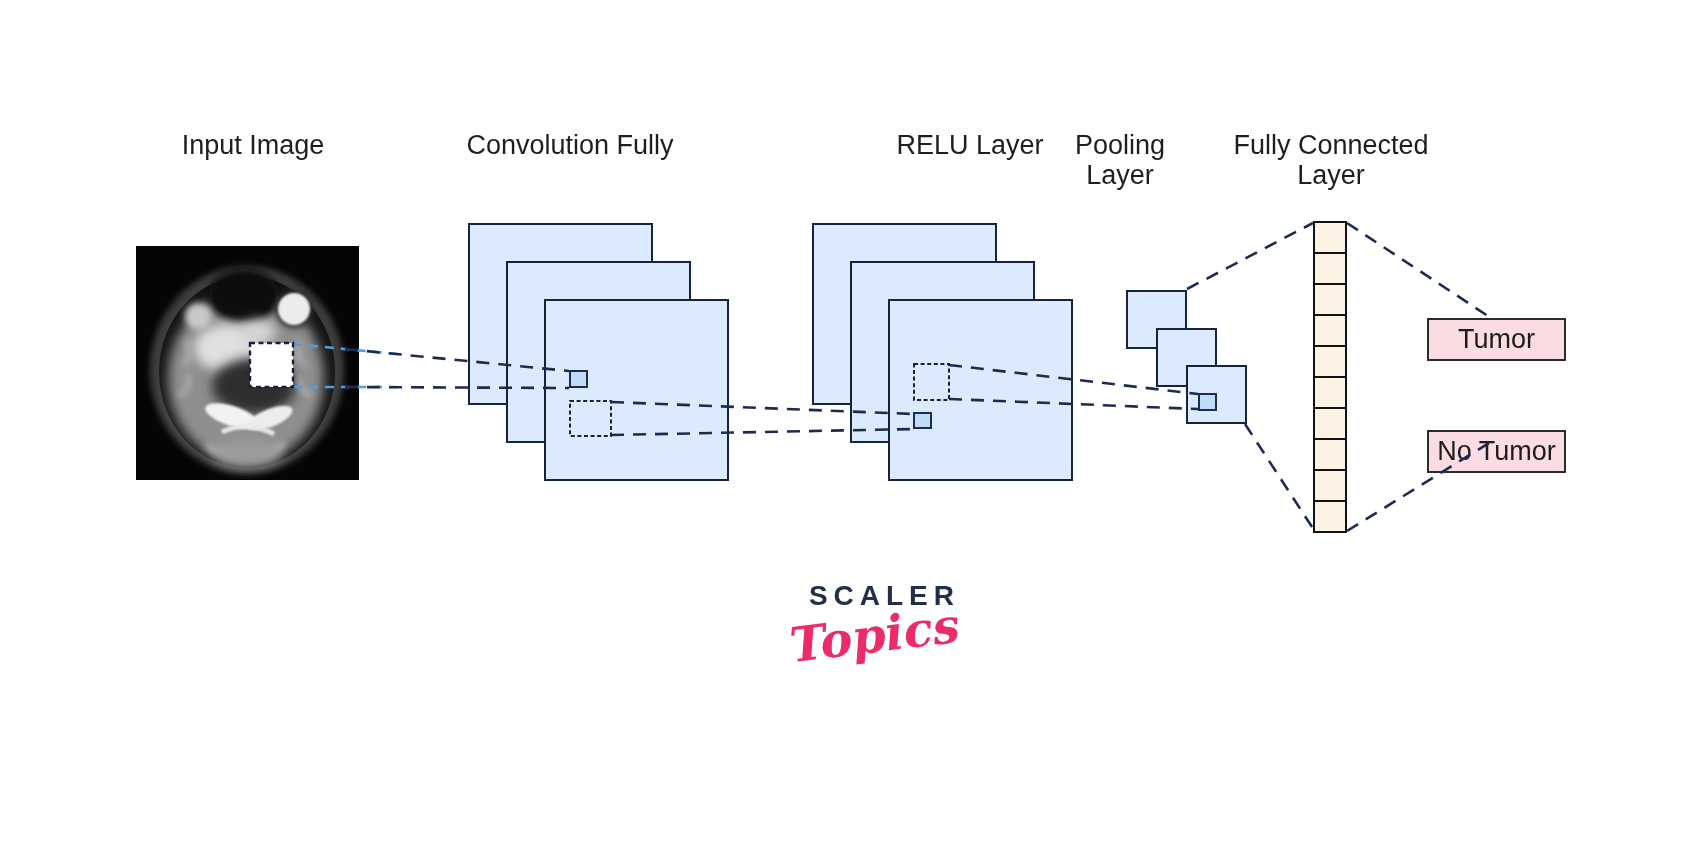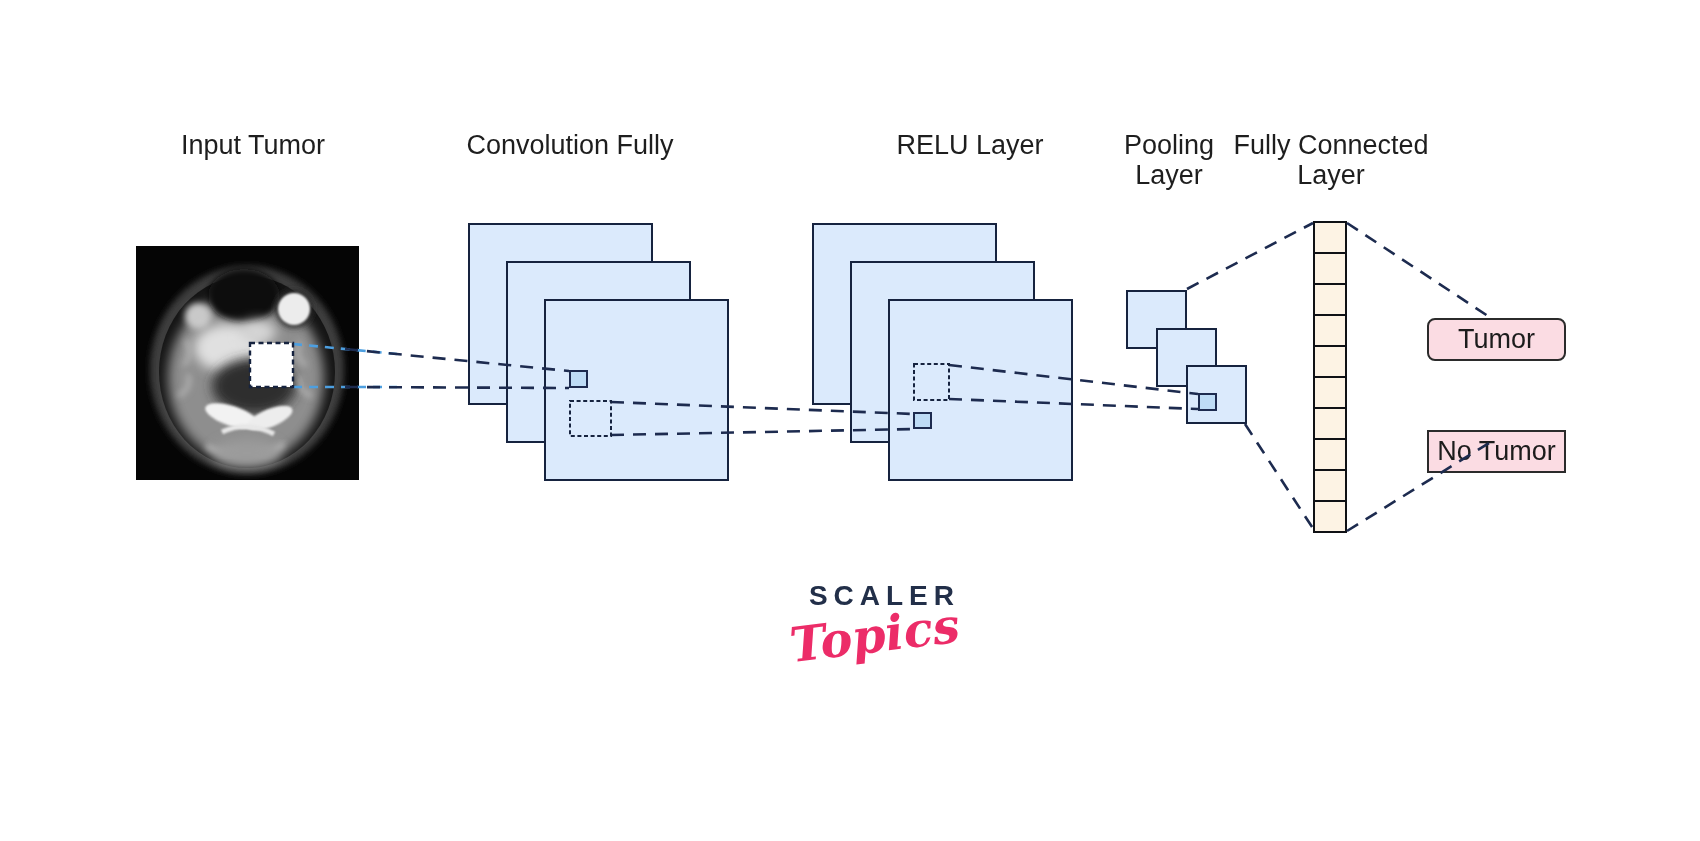--- a/index.html
+++ b/index.html
@@ -144,7 +144,7 @@
   <div class="out-box" id="out-tumor">Tumor</div>
   <div class="out-box" id="out-no-tumor">No Tumor</div>
 
-  <div class="layer-label" id="label-input">Input Tumor</div>
+  <div class="layer-label" id="label-input">Input Image</div>
   <div class="layer-label" id="label-conv">Convolution Fully</div>
   <div class="layer-label" id="label-relu">RELU Layer</div>
   <div class="layer-label" id="label-pool">Pooling

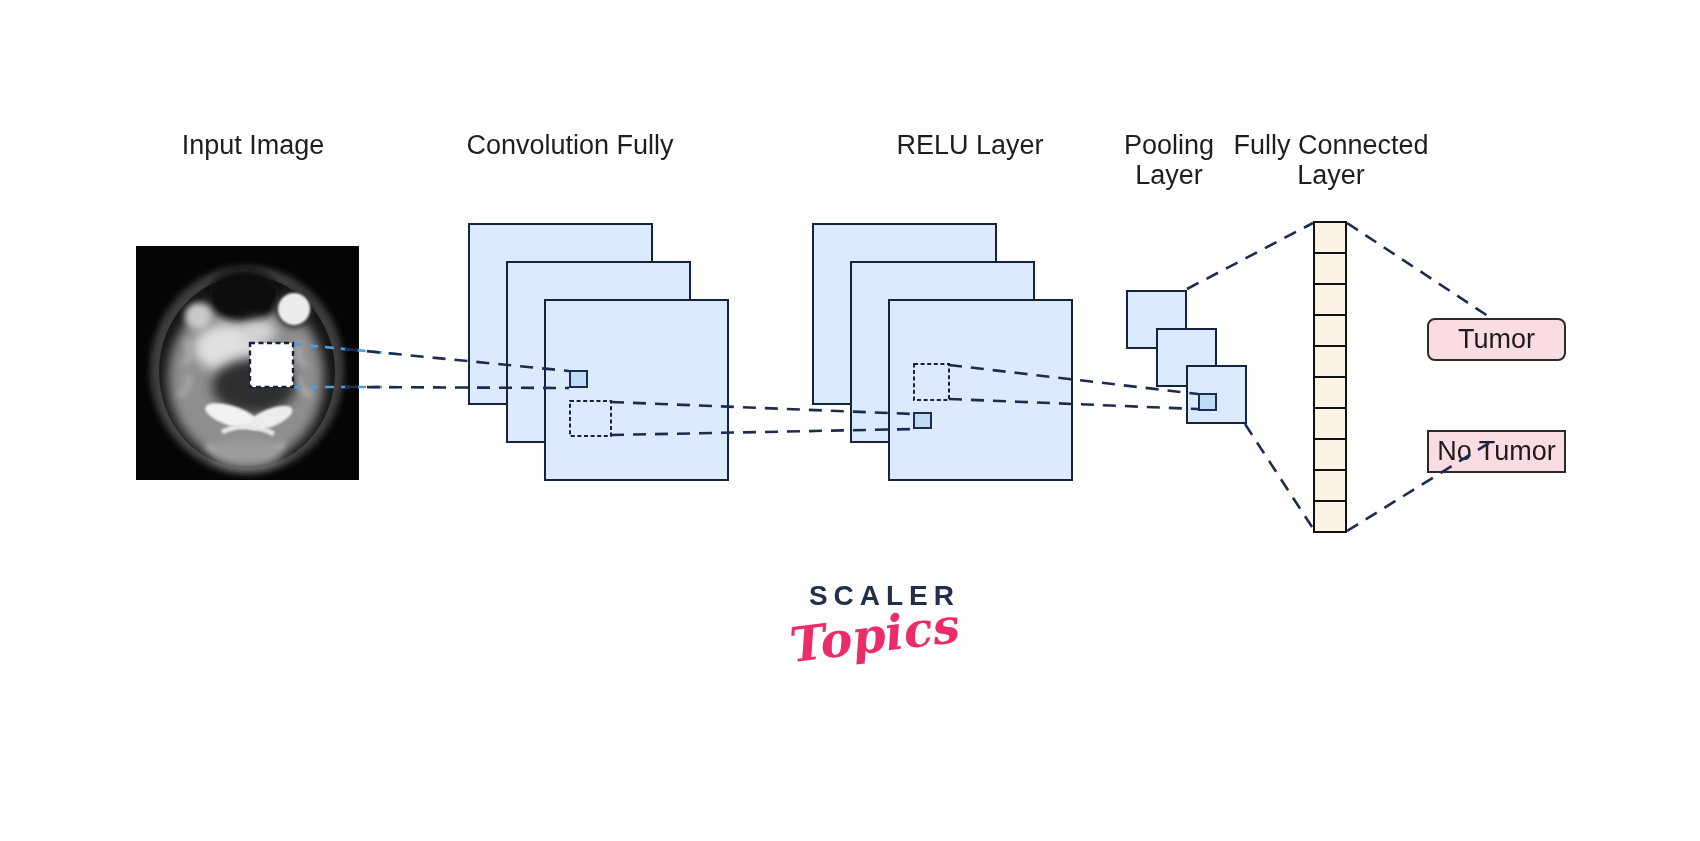--- a/index.html
+++ b/index.html
@@ -16,7 +16,7 @@
   #label-input{left:153px;width:200px;}
   #label-conv{left:420px;width:300px;}
   #label-relu{left:820px;width:300px;}
-  #label-pool{left:1094px;width:150px;}
+  #label-pool{left:1045px;width:150px;}
   #label-fc{left:1211px;width:240px;}
   #label-out{left:1422px;width:150px;}
 

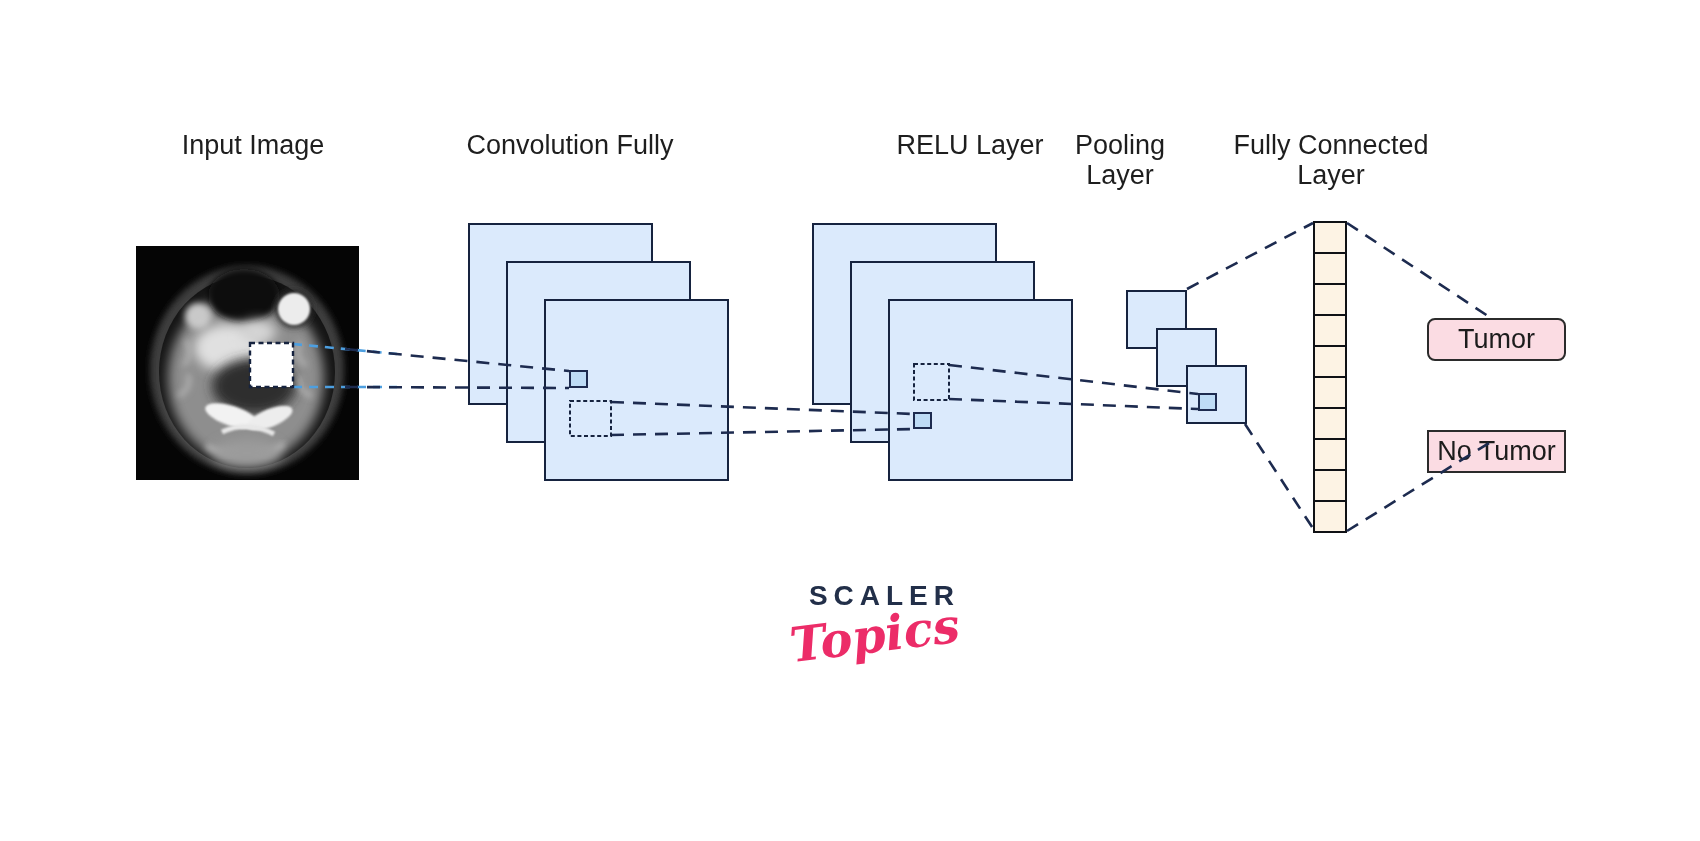--- a/index.html
+++ b/index.html
@@ -56,7 +56,7 @@
     display:flex;align-items:center;justify-content:center;
     font-size:27px;color:#1c1c1c;
   }
-  #out-tumor{top:318px;border-radius:8px;}
+  #out-tumor{top:318px;}
   #out-no-tumor{top:400px;margin-top:30px;}
 
   

